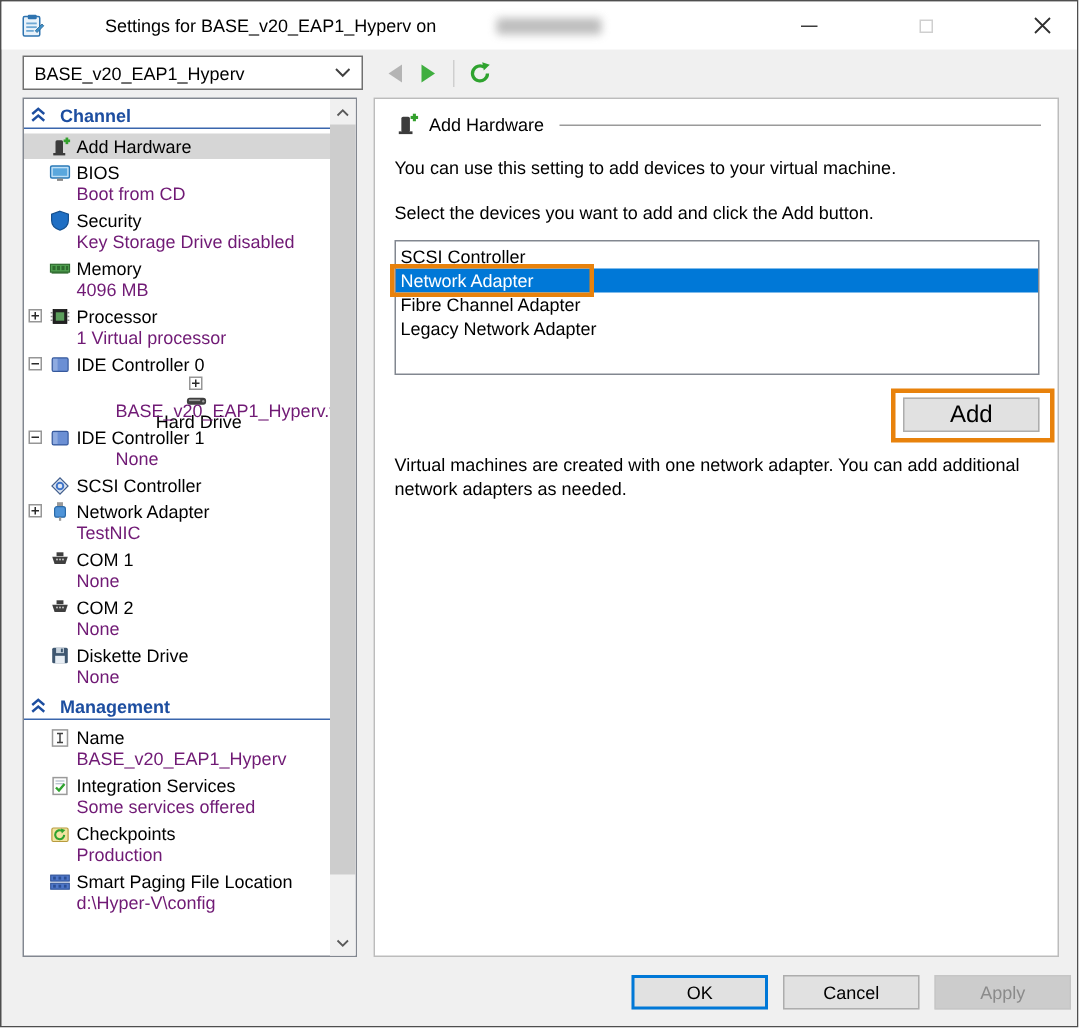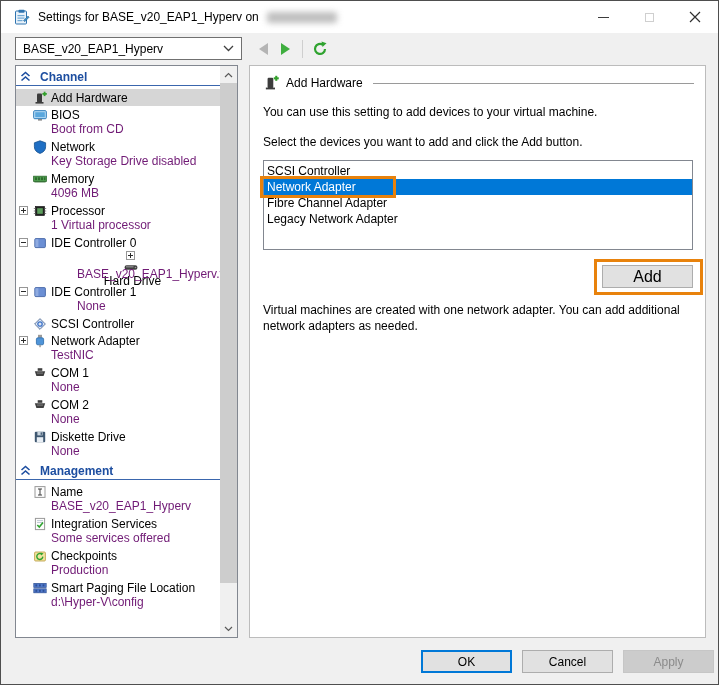--- a/index.html
+++ b/index.html
@@ -11,7 +11,7 @@
 
   
   .titlebar { position:absolute; left:0; top:0; width:100%; height:32px; background:#ffffff;
-              display:flex; align-items:center; padding-left:12px; }
+              display:flex; align-items:center; padding-left:12px;gap:32px; }
   .app-icon { width:17px; height:17px; flex:none; margin-right:8px; display:flex; }
   .title-text { white-space:nowrap; }
   .redacted { width:70px; height:11px; background:#a8a8a8; border-radius:2px;

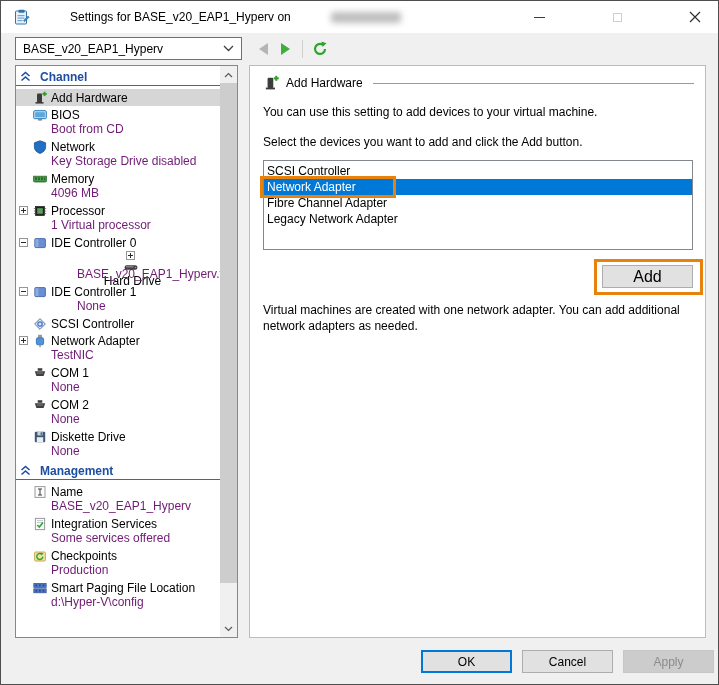--- a/index.html
+++ b/index.html
@@ -188,7 +188,7 @@
             <path d="M7 0.8 L12.6 2.8 V6.8 C12.6 10.3 10.2 12.4 7 13.4 C3.8 12.4 1.4 10.3 1.4 6.8 V2.8 Z" fill="#1f6fc4" stroke="#15508f" stroke-width="0.8"></path>
           </svg>
         </span>
-        <span class="tlabel">Network</span>
+        <span class="tlabel">Security</span>
       </div>
       <div class="tsub">Key Storage Drive disabled</div>
 

